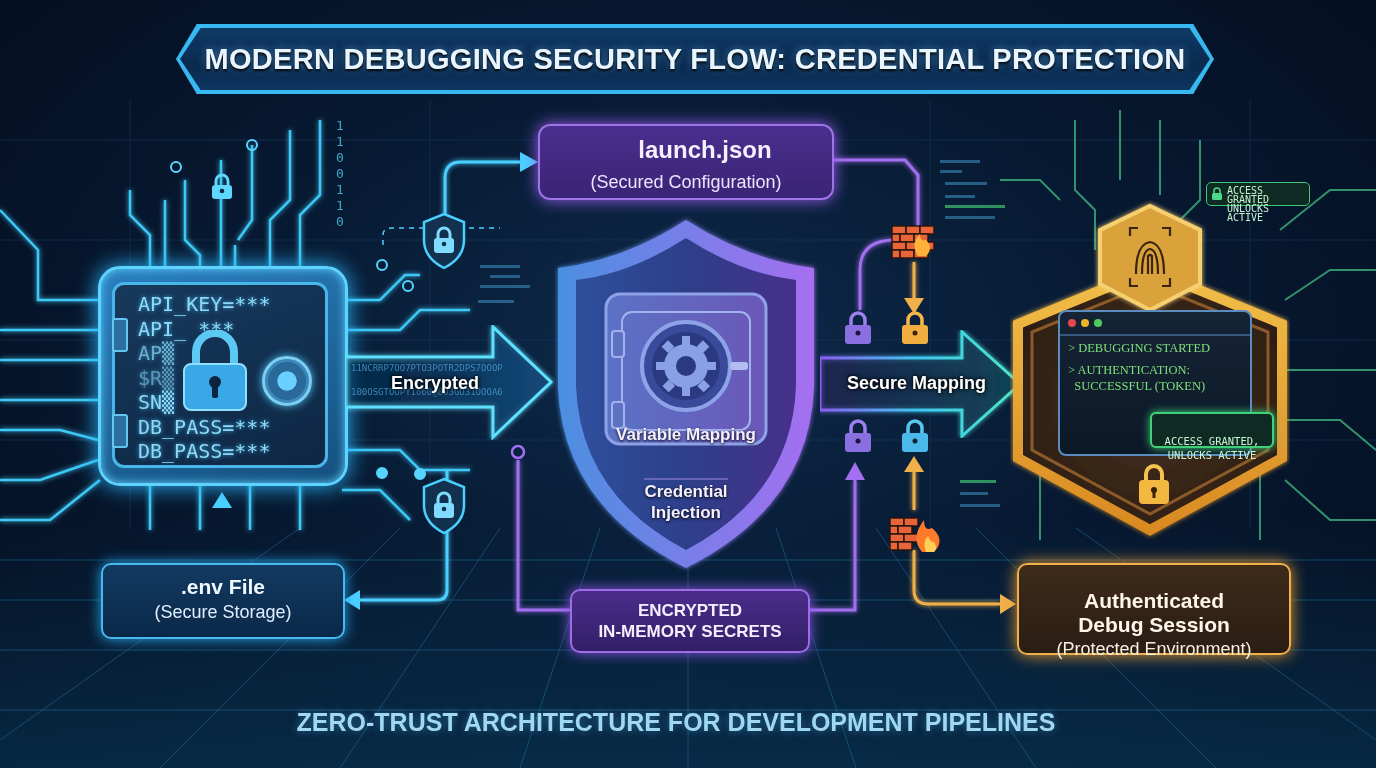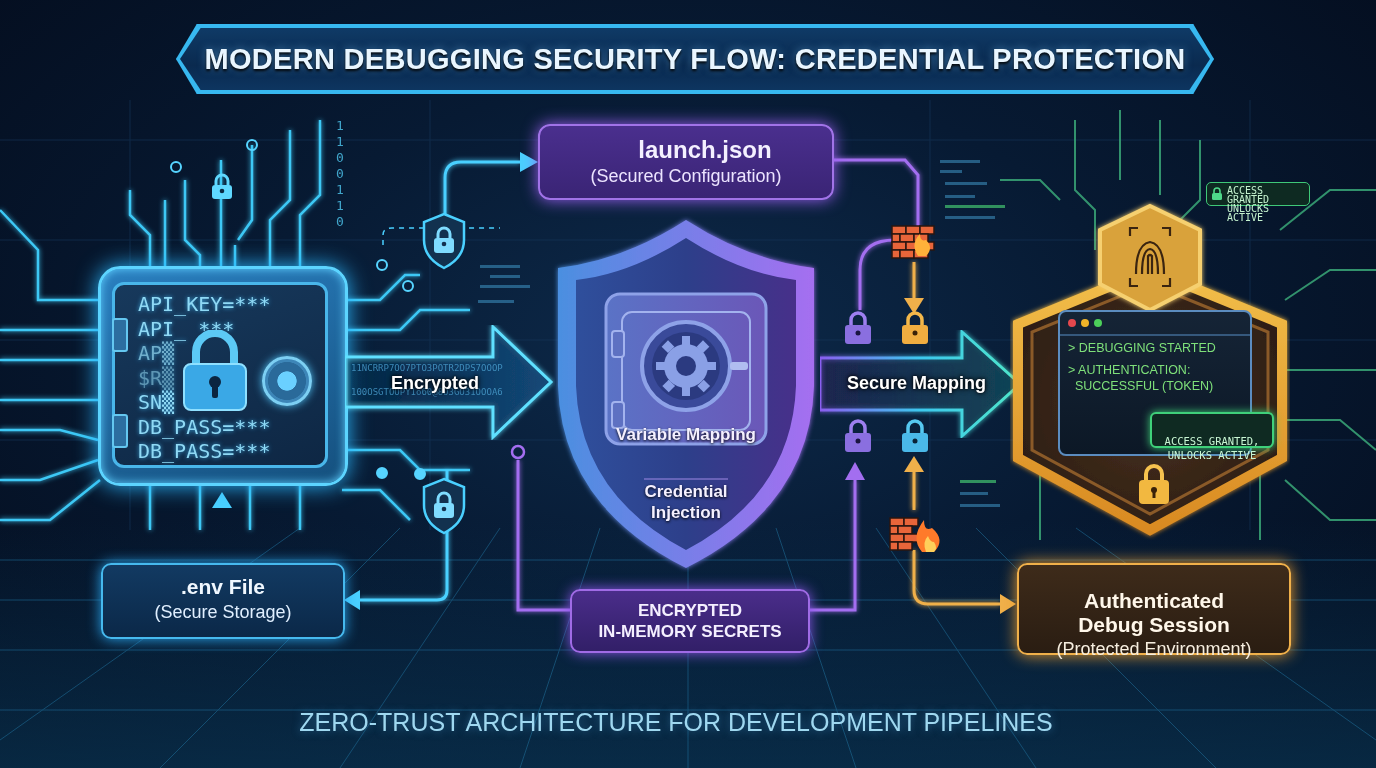--- a/index.html
+++ b/index.html
@@ -43,7 +43,7 @@
     background:linear-gradient(180deg,#4a2f8e,#3a2475);border:2px solid #a173e8;
     box-shadow:0 0 16px #9a5ef0;text-align:center;}
   .launch-title{font-weight:bold;font-size:24px;margin-top:10px;color:#f4f0ff;margin-left:38px;}
-  .launch-sub{font-size:18px;color:#ece4ff;margin-top:2px;}
+  .launch-sub{font-size:18px;color:#ece4ff;margin-top:8px;}
   .mem-box{left:570px;top:589px;width:236px;height:60px;border-radius:10px;
     background:linear-gradient(180deg,#4a2d8a,#321f68);border:2px solid #a06be6;
     box-shadow:0 0 14px #8b55e8;text-align:center;}

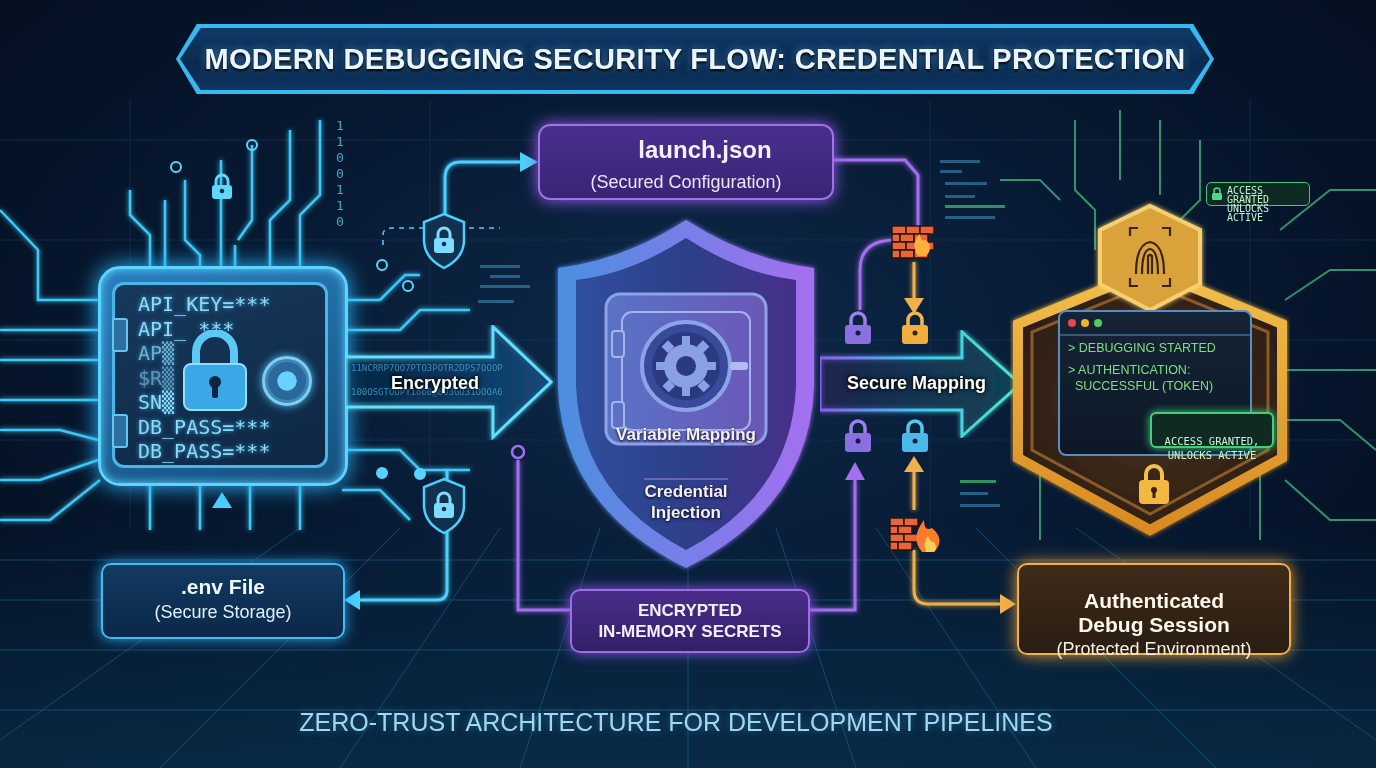--- a/index.html
+++ b/index.html
@@ -60,7 +60,7 @@
     background:linear-gradient(180deg,#152436,#0c1826);border:2px solid #5b8cbf;}
   .term-bar{height:22px;border-bottom:2px solid #35587c;display:flex;align-items:center;gap:5px;padding-left:8px;}
   .dot{width:8px;height:8px;border-radius:50%;}
-  .term-text{font-family:Liberation Sans, sans-serif;font-size:12.5px;color:#7ee07a;
+  .term-text{font-family:Liberation Serif, serif;font-size:12.5px;color:#7ee07a;
     line-height:16px;padding:4px 8px;}
   .access-badge{left:1150px;top:412px;width:124px;height:36px;border-radius:6px;
     background:#0f2a22;border:2px solid #3fd07a;box-shadow:0 0 8px #3fd07a;

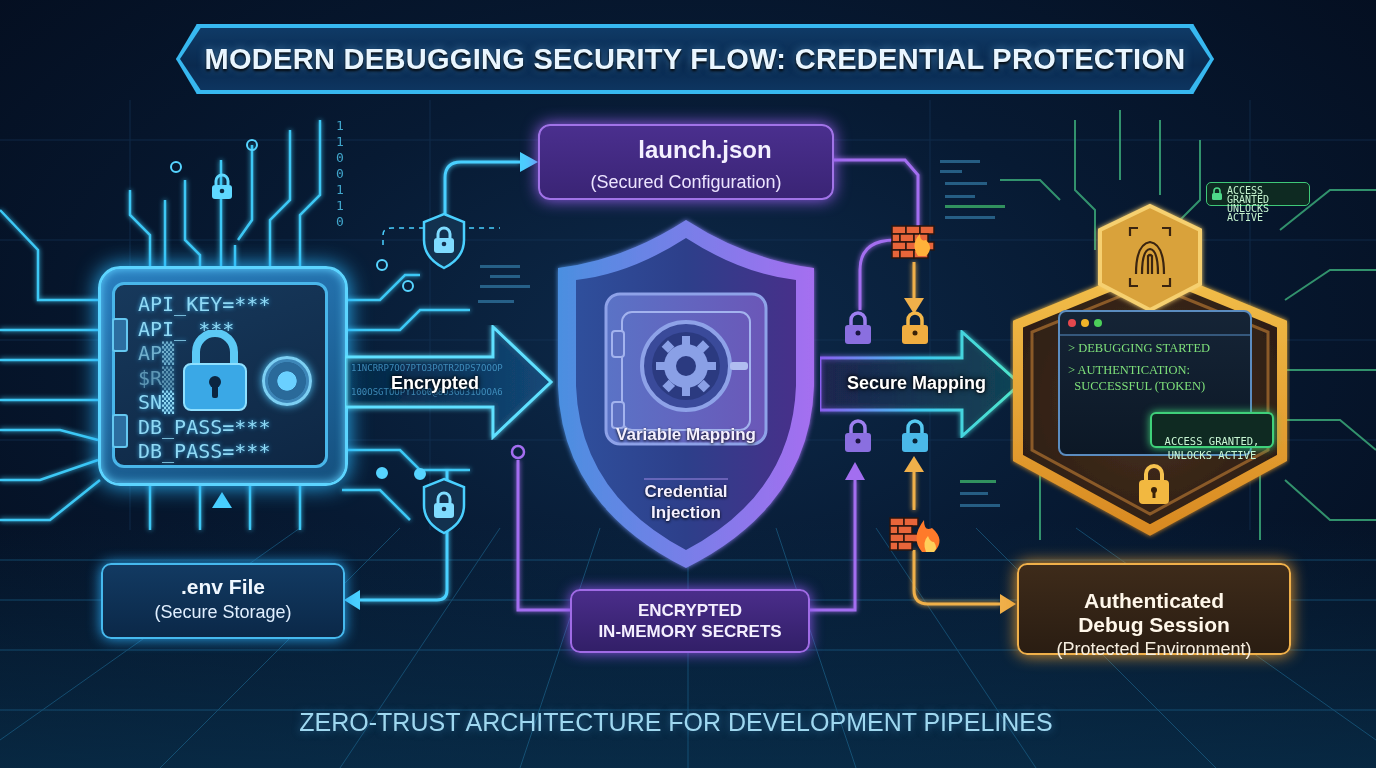--- a/index.html
+++ b/index.html
@@ -18,7 +18,7 @@
     box-shadow:0 0 20px #2aa8ff;}
   .title-text{font-weight:bold;font-size:29px;letter-spacing:0.3px;color:#e9f6ff;
     text-shadow:0 2px 3px #000, 0 0 8px rgba(120,200,255,0.5);}
-  .footer-text{left:0;width:1352px;top:708px;text-align:center;font-weight:normal;font-size:25px;
+  .footer-text{left:0;width:1352px;top:708px;text-align:center;font-weight:bold;font-size:25px;
     color:#9fd8f0;text-shadow:0 0 8px rgba(80,180,240,0.5);}
   
   .vault-outer{left:98px;top:266px;width:244px;height:214px;border-radius:22px;

